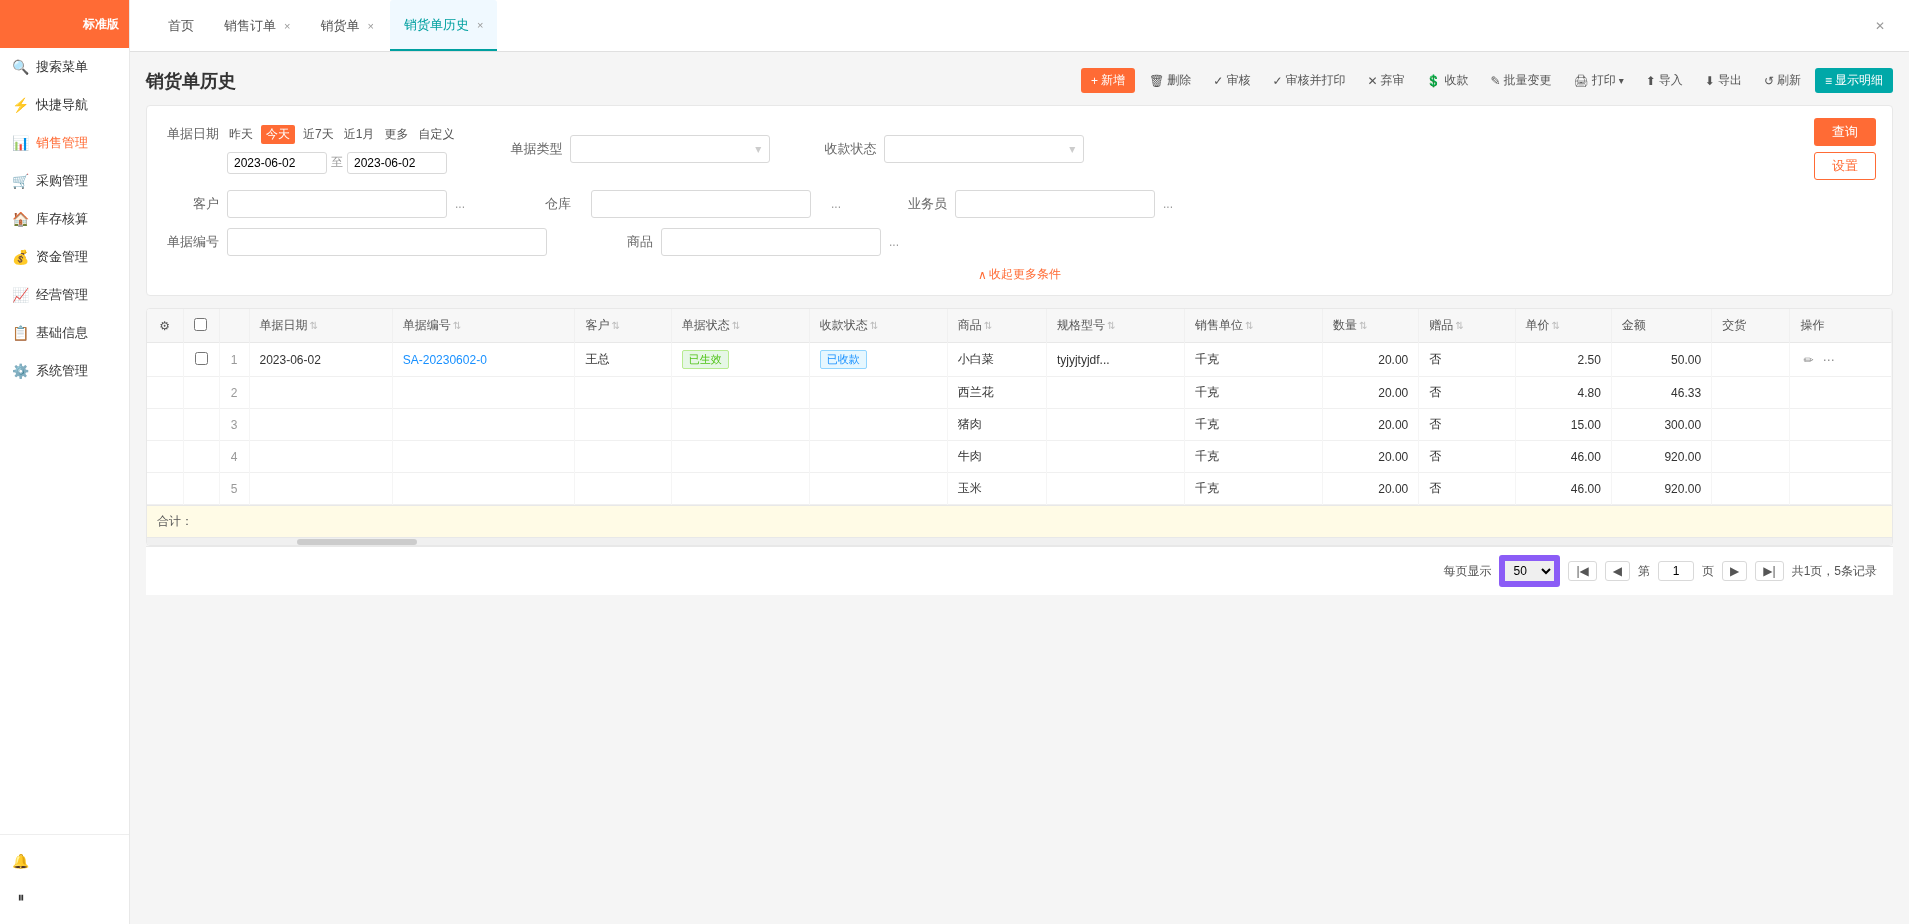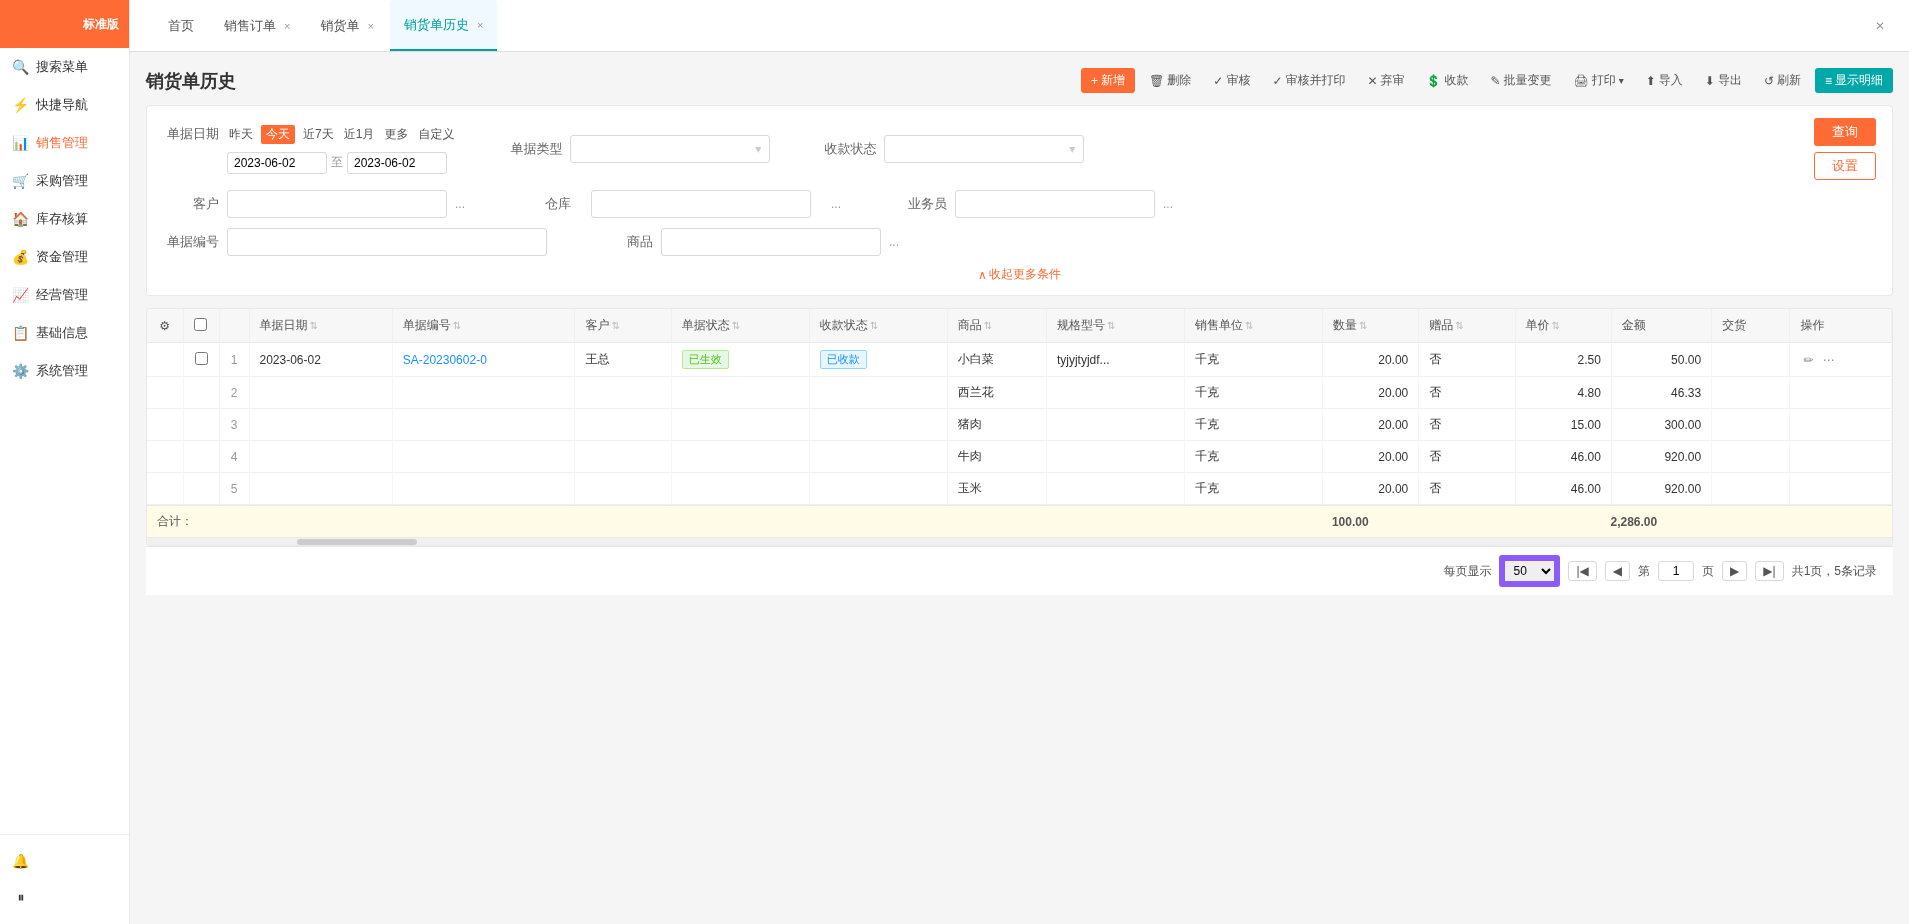--- a/index.html
+++ b/index.html
@@ -813,24 +813,6 @@
 
       <div class="table-footer">
         <span class="footer-label">合计：</span>
-        <div class="footer-values">
-          <span style="flex:1;"></span>
-          <span style="flex:1;"></span>
-          <span style="flex:1;"></span>
-          <span style="flex:1;"></span>
-          <span style="flex:1;"></span>
-          <span style="flex:1;"></span>
-          <span style="flex:1;"></span>
-          <span style="flex:1;"></span>
-          <span style="flex:1;"></span>
-          <span style="flex:1;"></span>
-          <span class="footer-value" style="flex:1;text-align:right;padding-right:10px;">100.00</span>
-          <span style="flex:0.5;"></span>
-          <span style="flex:1;"></span>
-          <span class="footer-value" style="flex:1;text-align:right;padding-right:10px;">2,286.00</span>
-          <span style="flex:1;"></span>
-          <span style="flex:1;"></span>
-        </div>
       </div>
 
       <div class="scrollbar-area">

